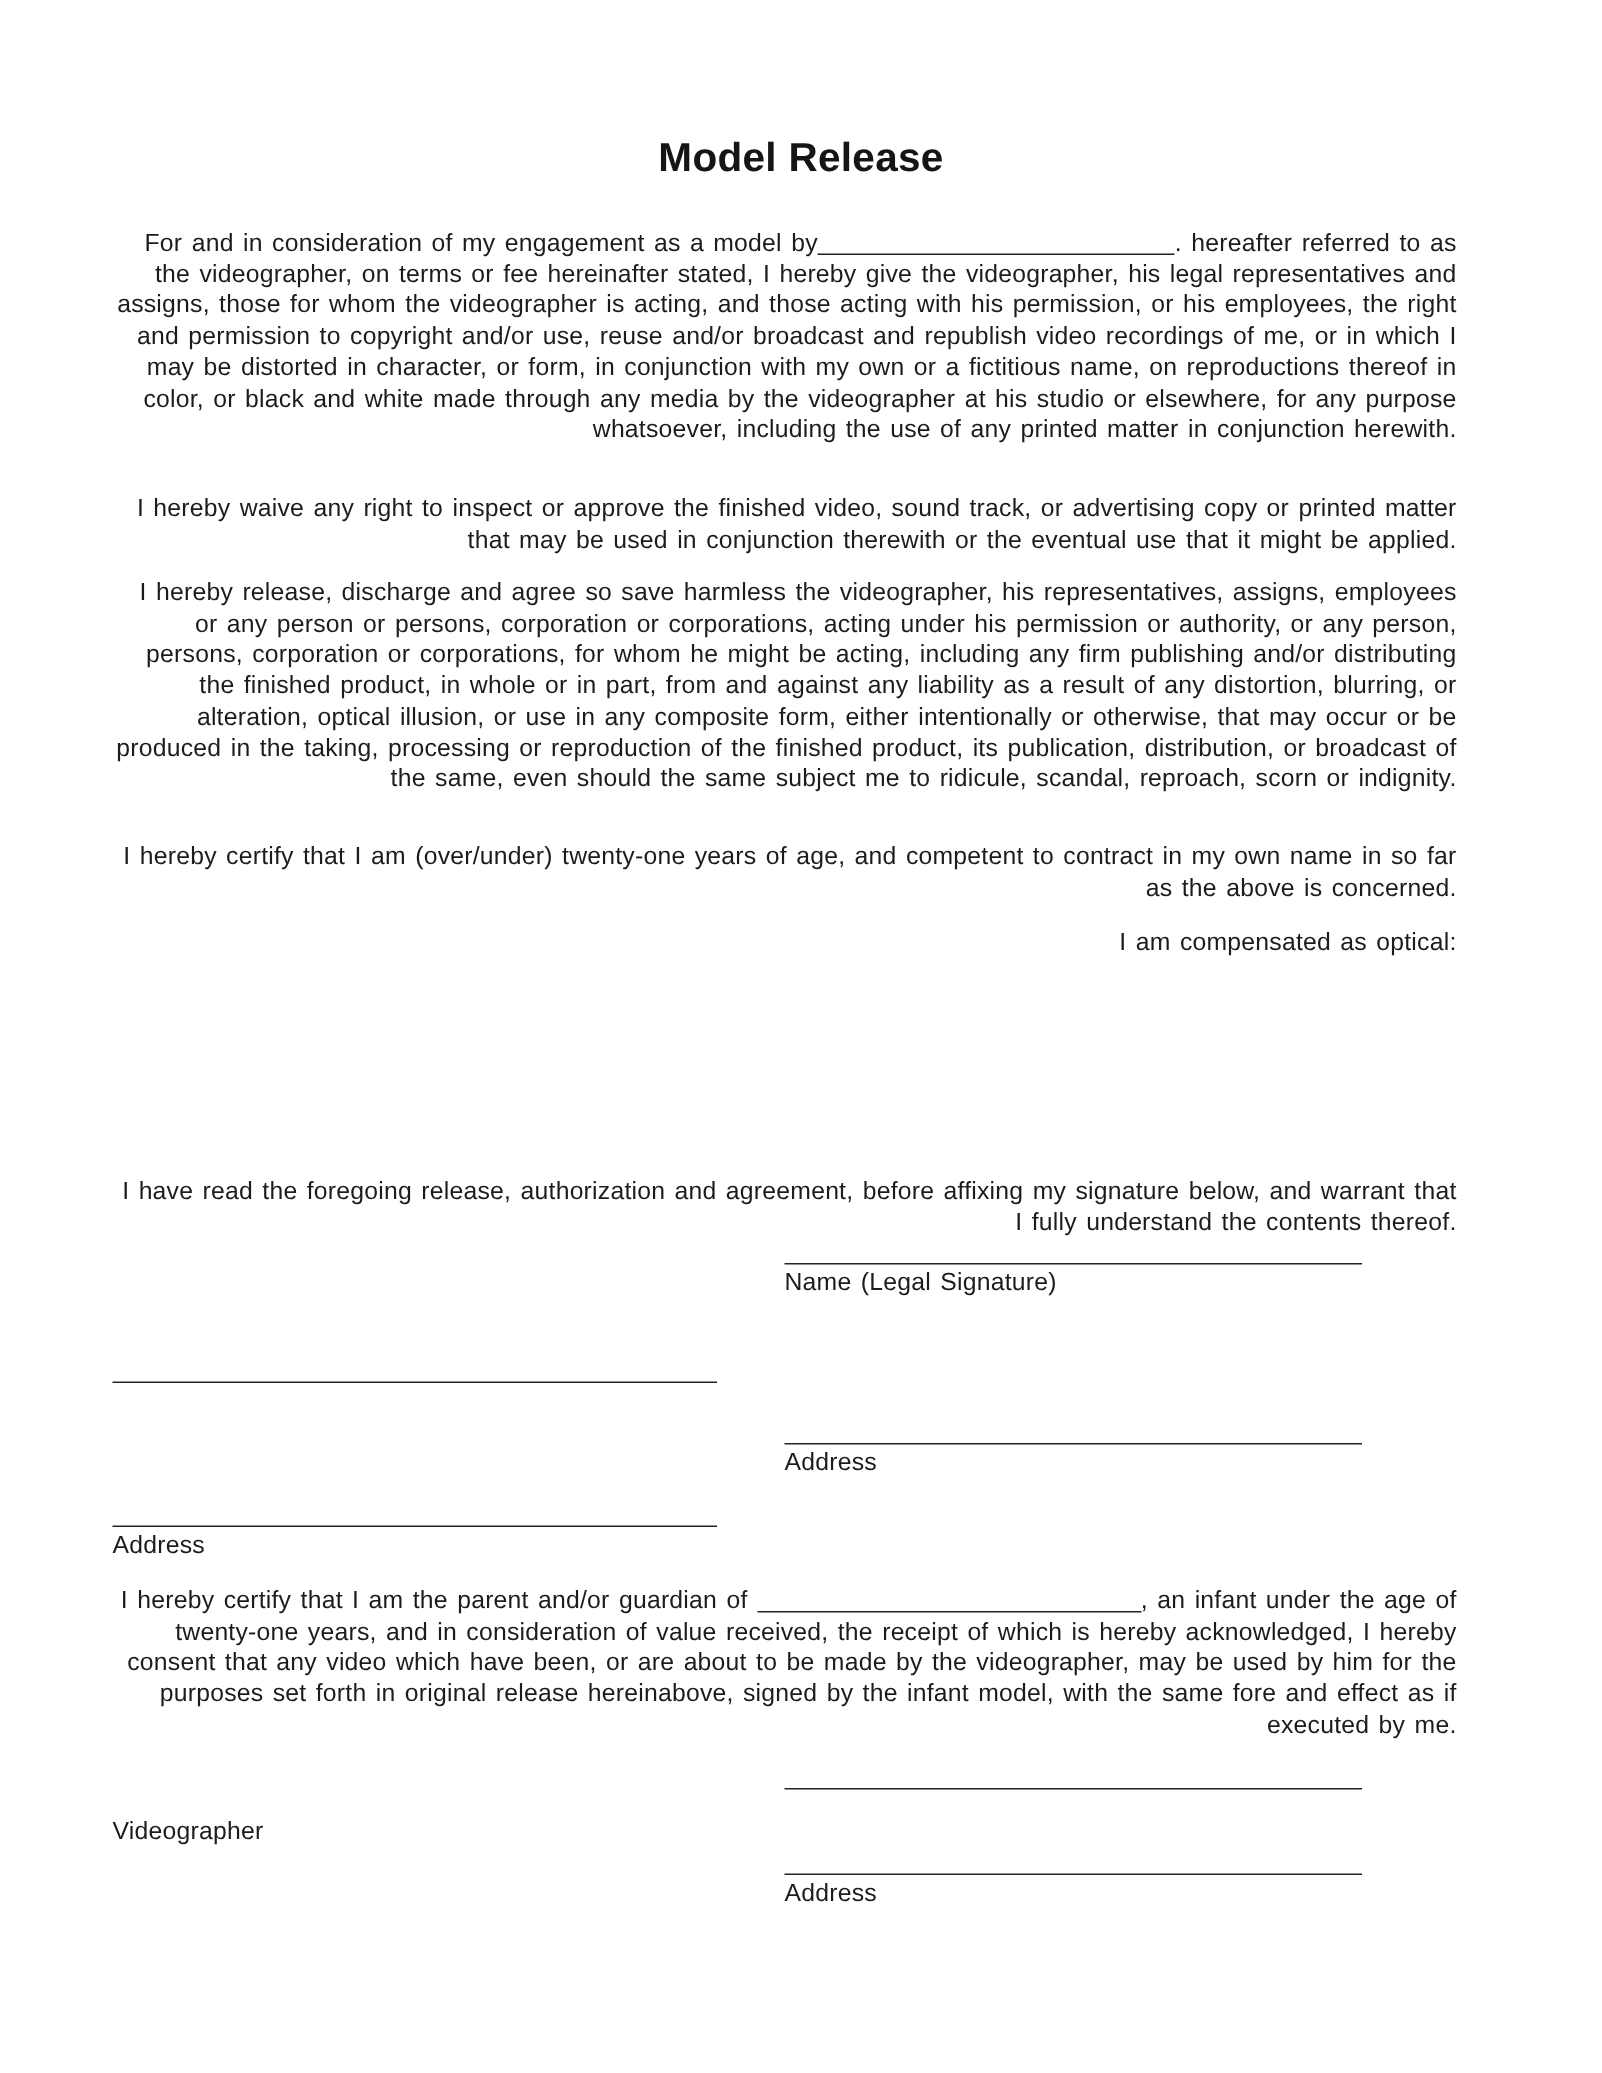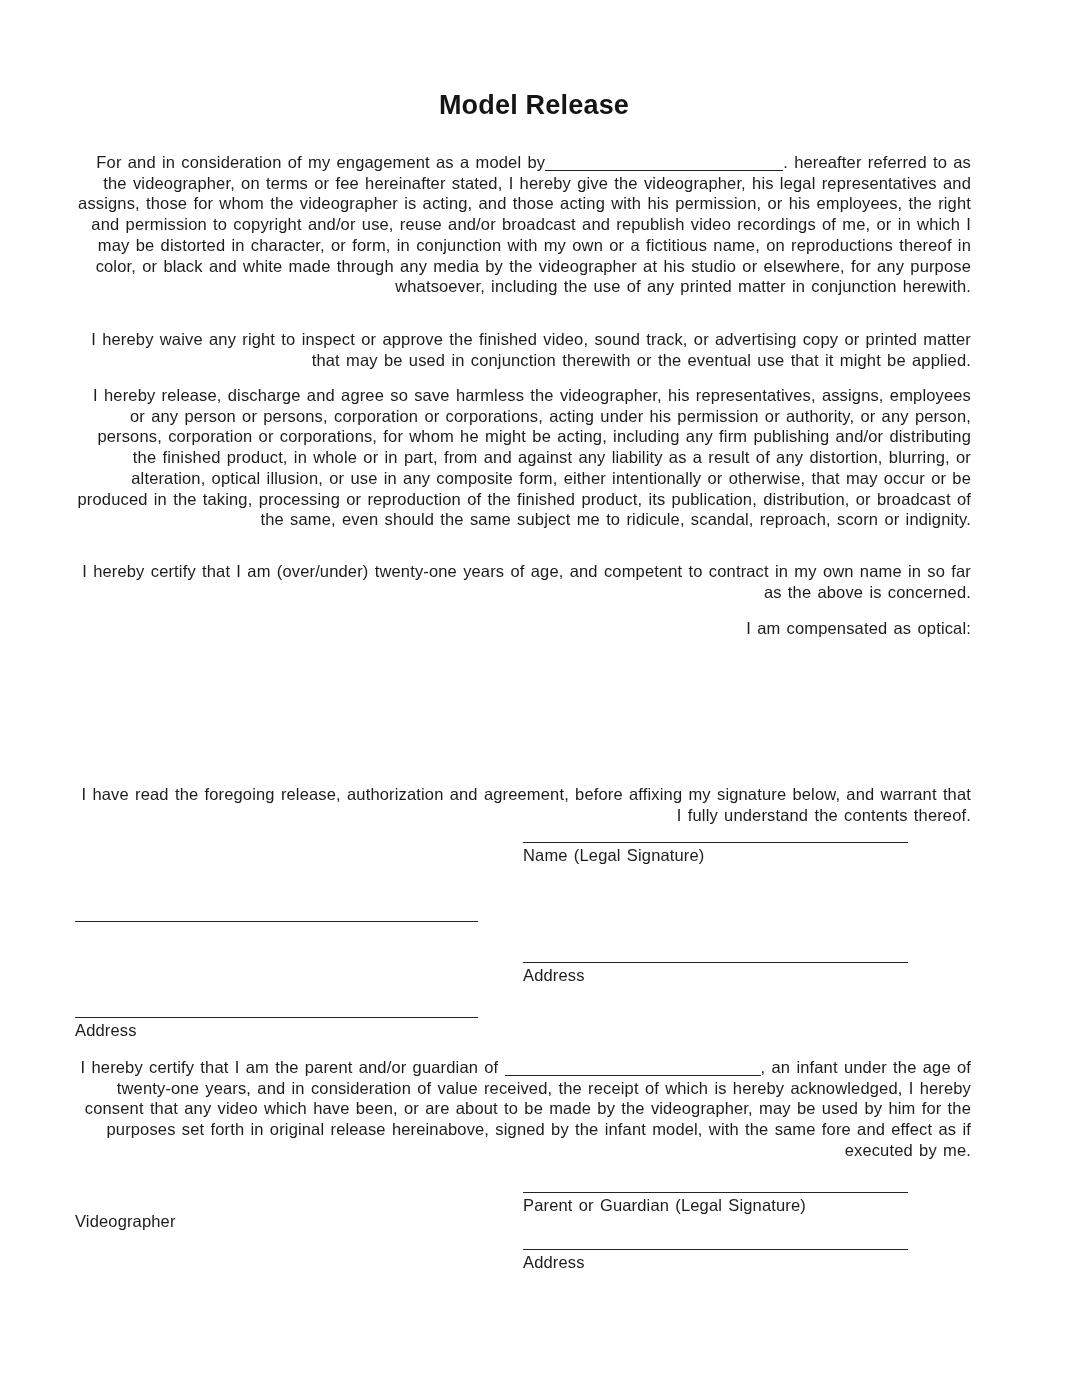--- a/index.html
+++ b/index.html
@@ -116,7 +116,6 @@
 
   <div class="sig-block" style="left:523px; top:1172px; width:385px;">
     <div class="sig-line"></div>
-    <div class="sig-label">Parent or Guardian (Legal Signature)</div>
   </div>
 
   <div class="plain-label" style="left:75px; top:1211px;">Videographer</div>

